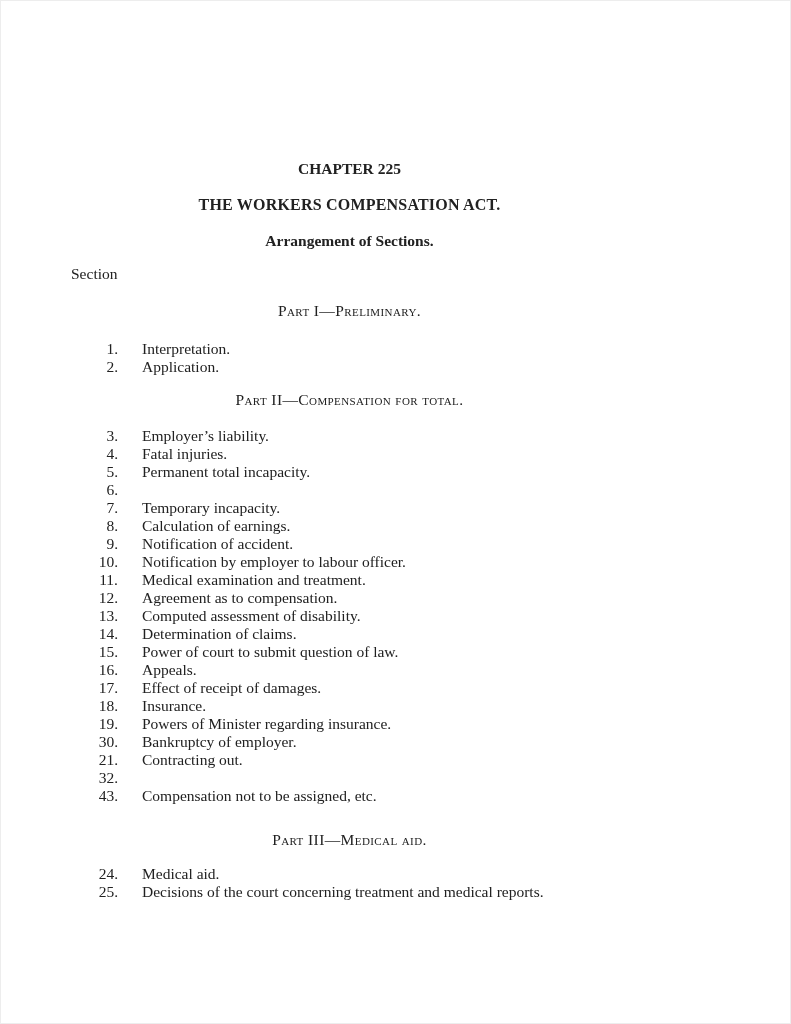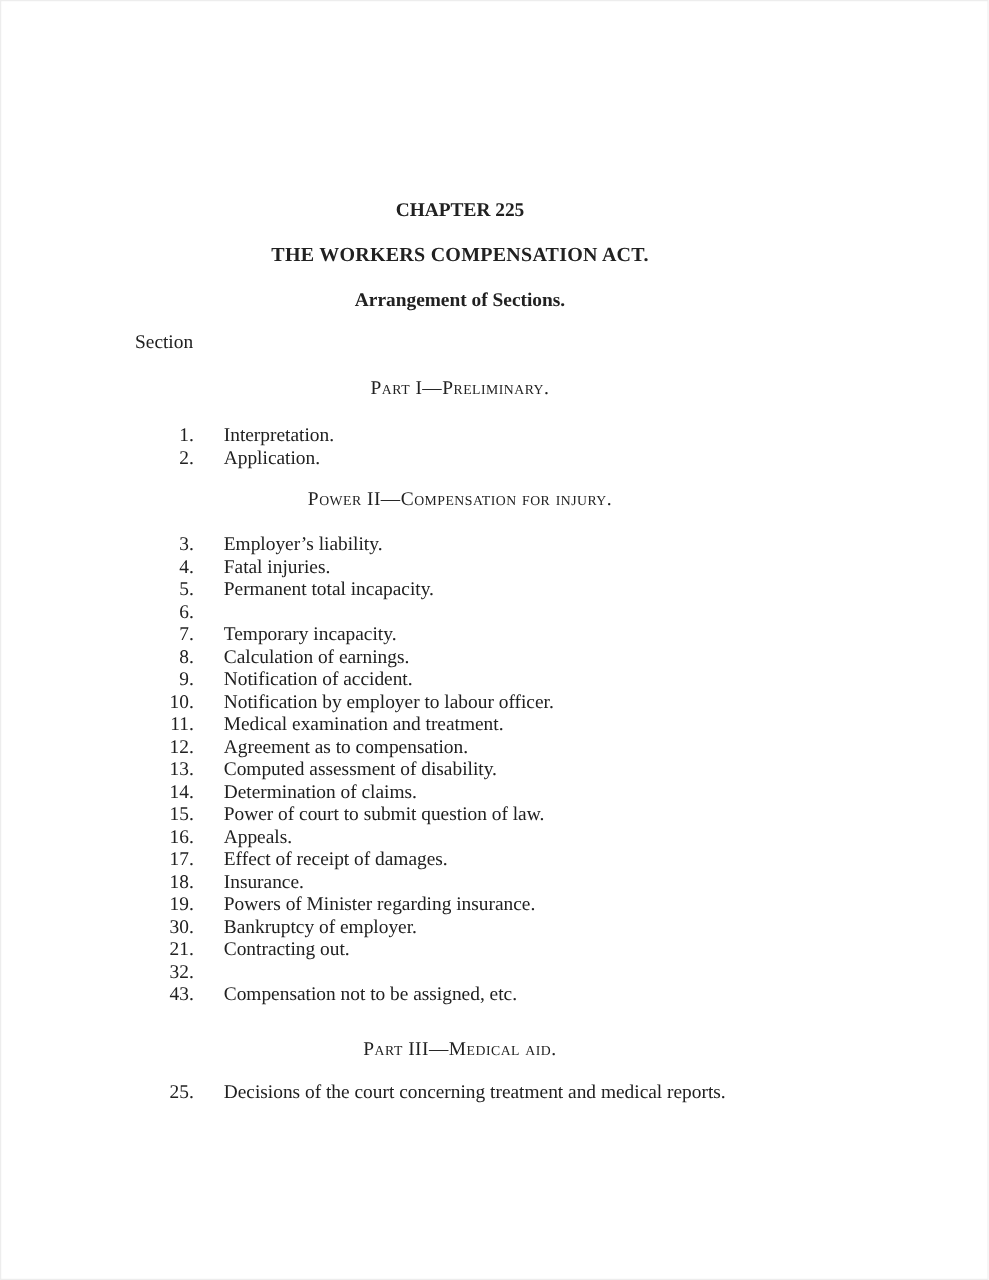--- a/index.html
+++ b/index.html
@@ -14,7 +14,7 @@
     margin: 0 auto;
     background: #ffffff;
     box-sizing: border-box;
-    padding: 160px 163px 0 108px;
+    padding: 160px 163px 0 71px;
     font-family: "Liberation Serif", "DejaVu Serif", serif;
     color: #212121;
     box-shadow: inset 0 0 0 1px #ededed;

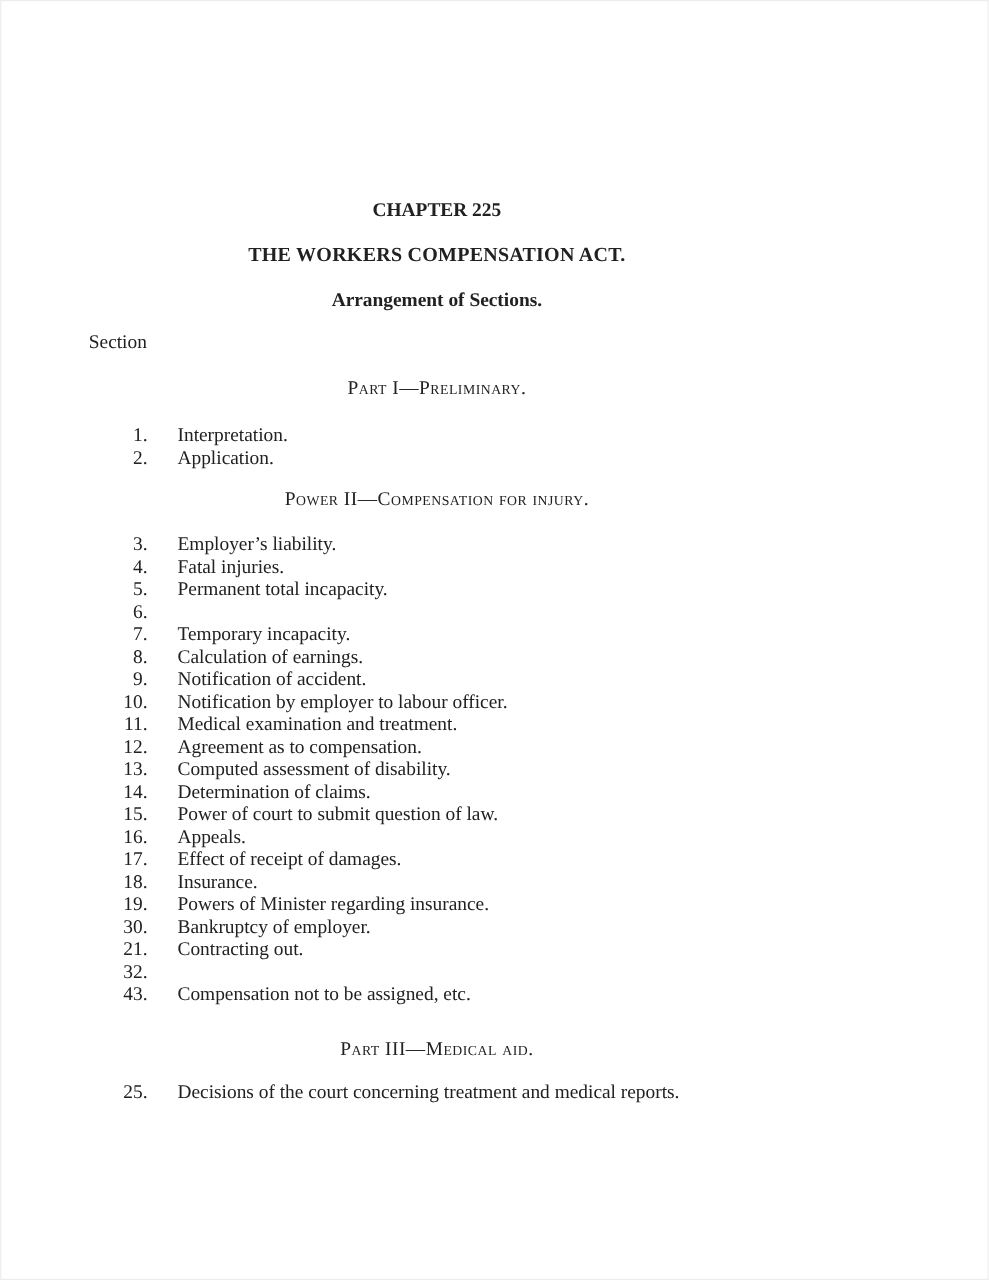--- a/index.html
+++ b/index.html
@@ -95,7 +95,7 @@
   </div>
 
   <div class="part">
-    <div class="part-heading">Power II—Compensation for injury.</div>
+    <div class="part-heading">Part II—Compensation for total.</div>
     <div class="toc-list">
   <div class="toc-row">
     <span class="toc-num">3.</span>

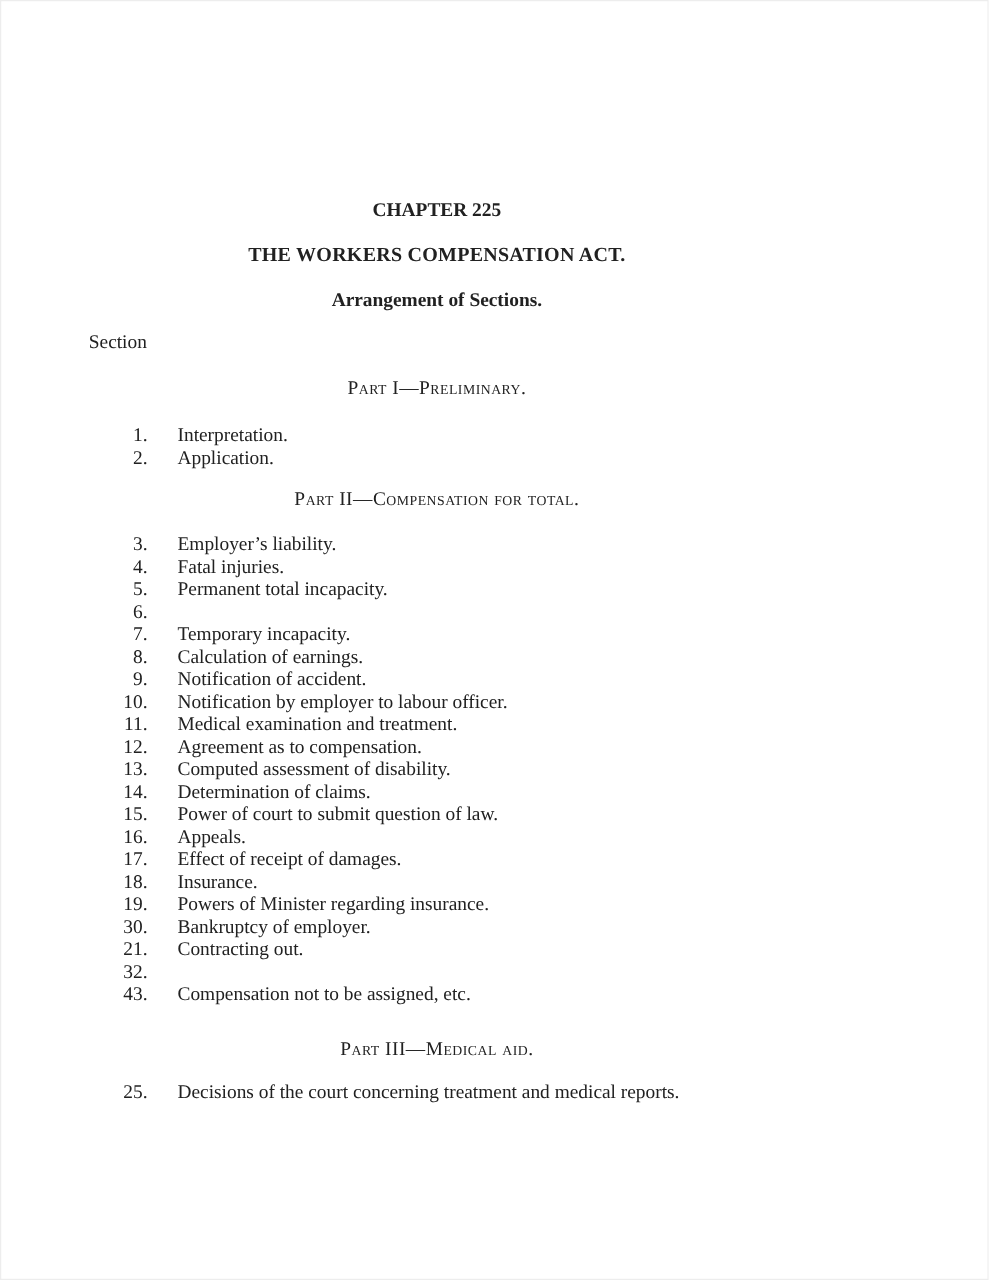--- a/index.html
+++ b/index.html
@@ -205,6 +205,10 @@
   <div class="part">
     <div class="part-heading">Part III—Medical aid.</div>
     <div class="toc-list">
+  <div class="toc-row">
+    <span class="toc-num">24.</span>
+    <span class="toc-label">Medical aid.</span>
+  </div>
 
   <div class="toc-row">
     <span class="toc-num">25.</span>

